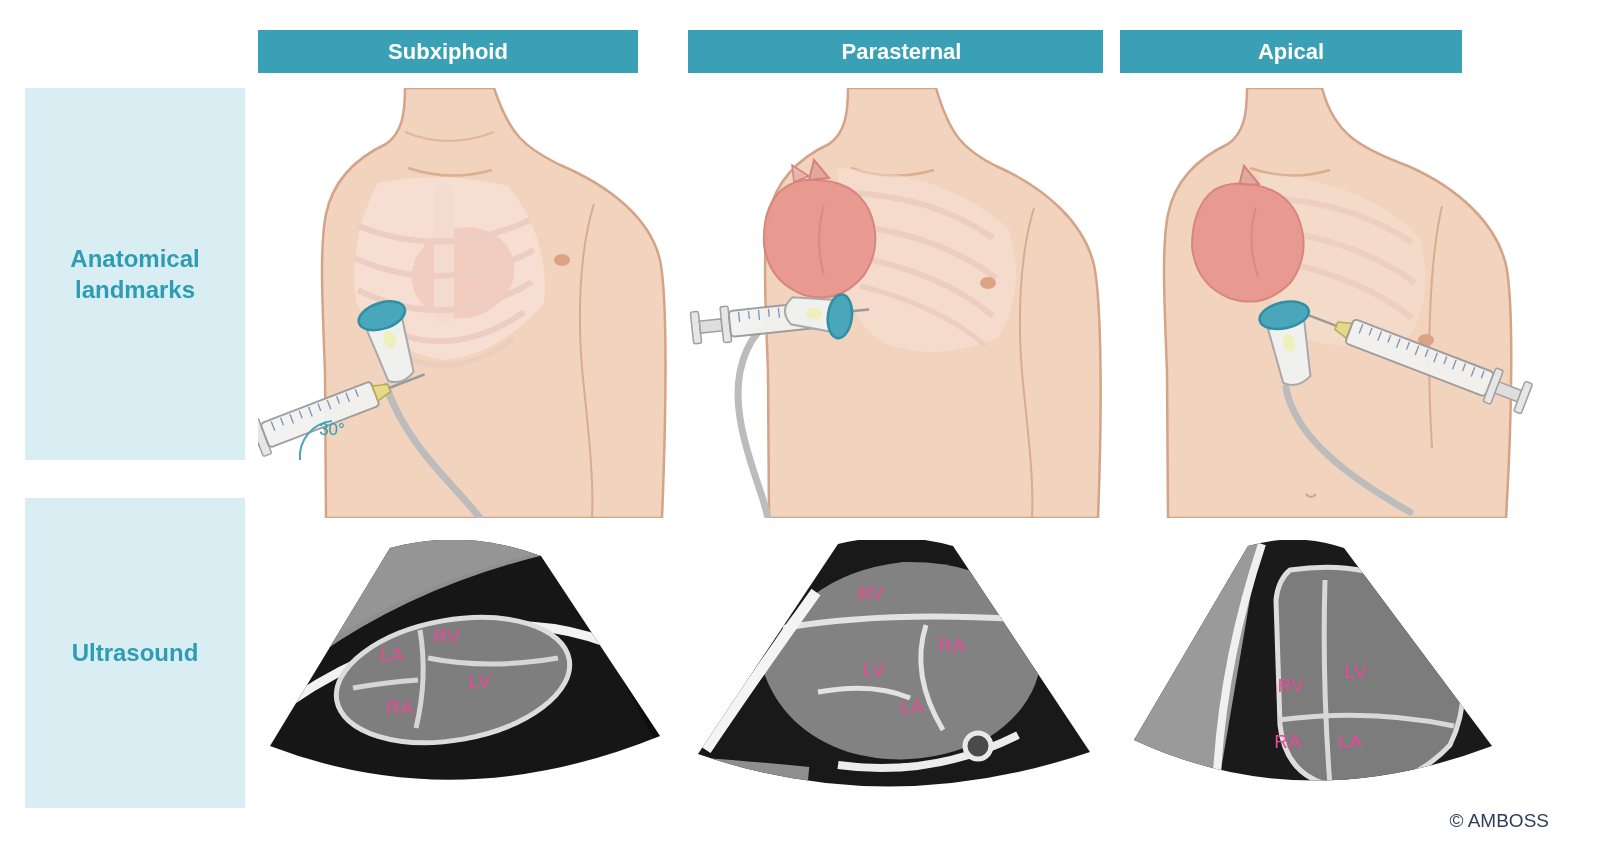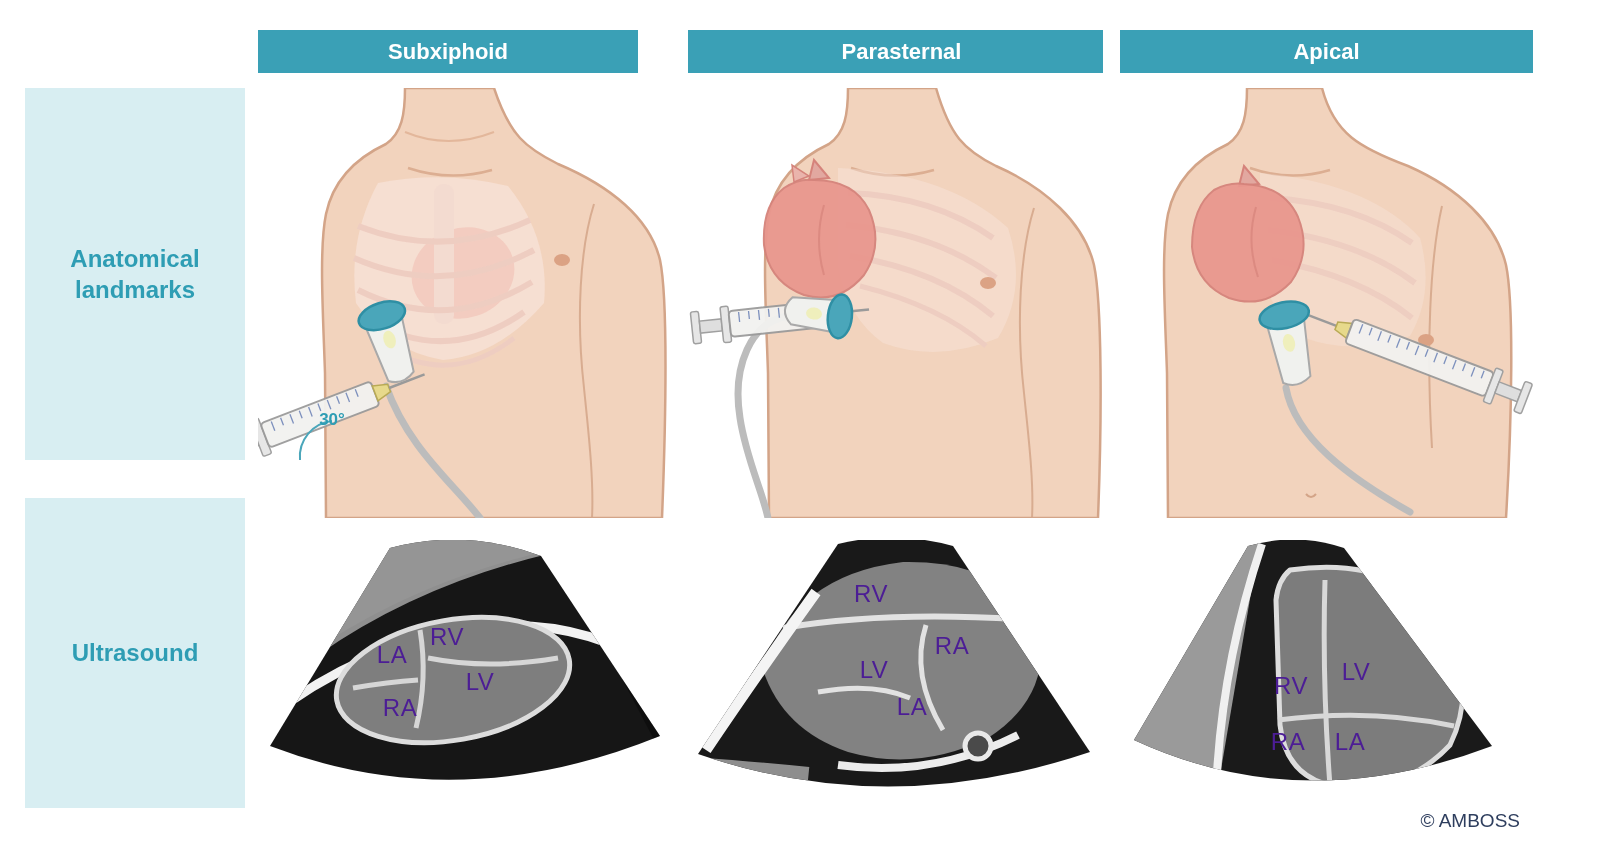--- a/index.html
+++ b/index.html
@@ -14,7 +14,7 @@
   }
   .col-header.c1{ left:258px; width:380px; }
   .col-header.c2{ left:688px; width:415px;padding-left:12px; }
-  .col-header.c3{ left:1120px; width:413px; }
+  .col-header.c3{ left:1120px; width:342px; }
 
   .row-label {
     position:absolute; left:25px; width:220px;

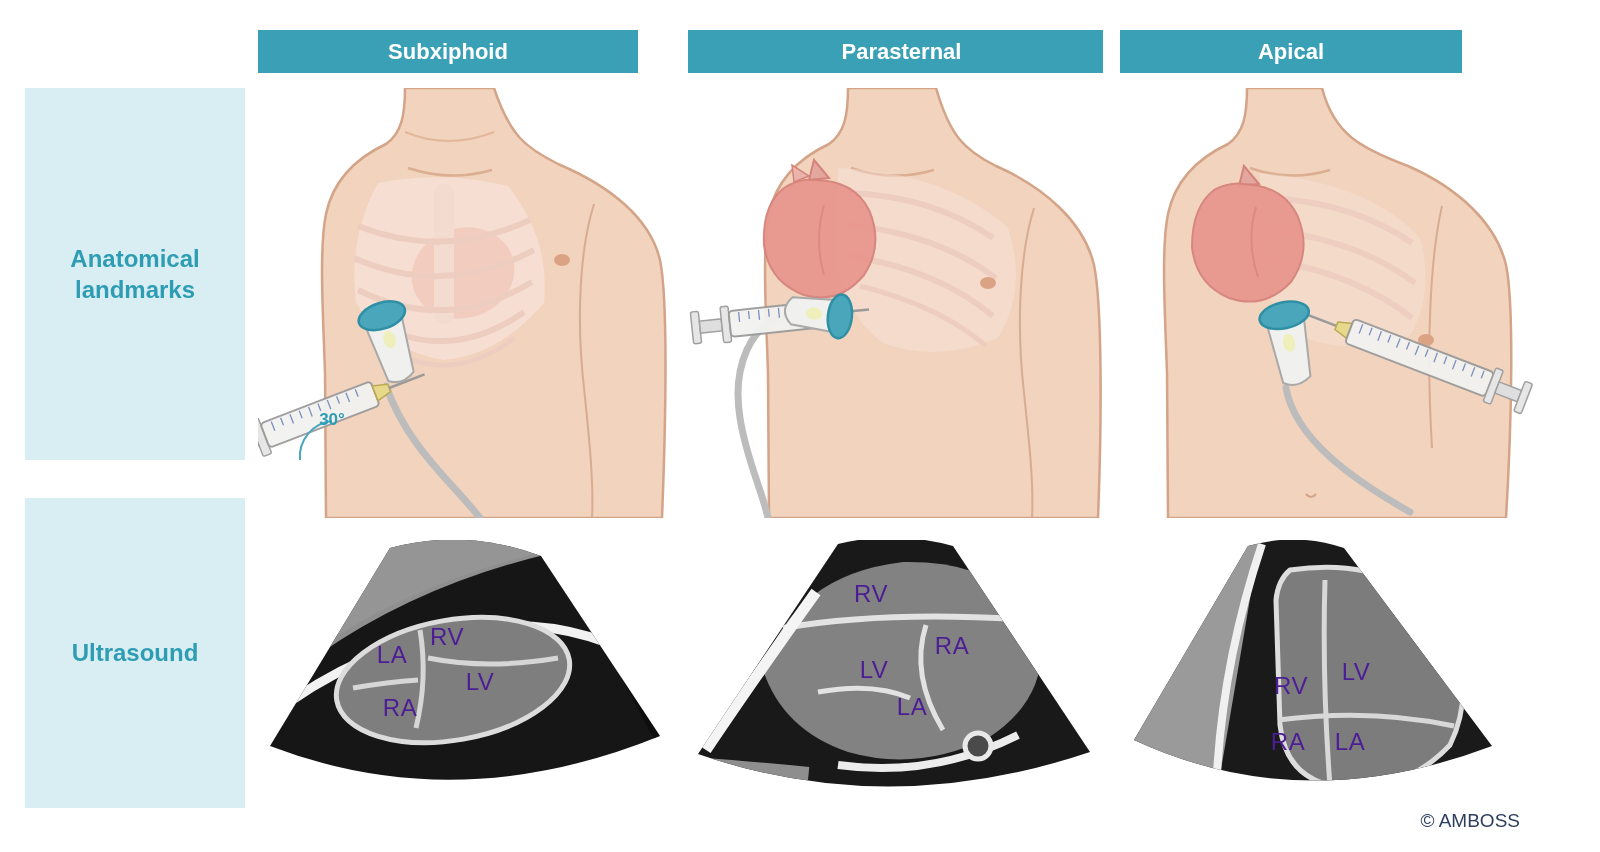--- a/index.html
+++ b/index.html
@@ -45,8 +45,8 @@
   .p3 .l2{ left:168px; top:654px; } .p3 .l3{ left:230px; top:654px; }
 
   .angle-label {
-    position:absolute; left:74px; top:332px; transform:translate(-50%,-50%);
-    color:var(--annotation-text,#2e9db4); font-size:17px; font-weight:bold;
+    position:absolute; left:74px; top:342px; transform:translate(-50%,-50%);
+    color:var(--annotation-text,#2e9db4); font-size:17px; font-weight:normal;
   }
 
   .credit {

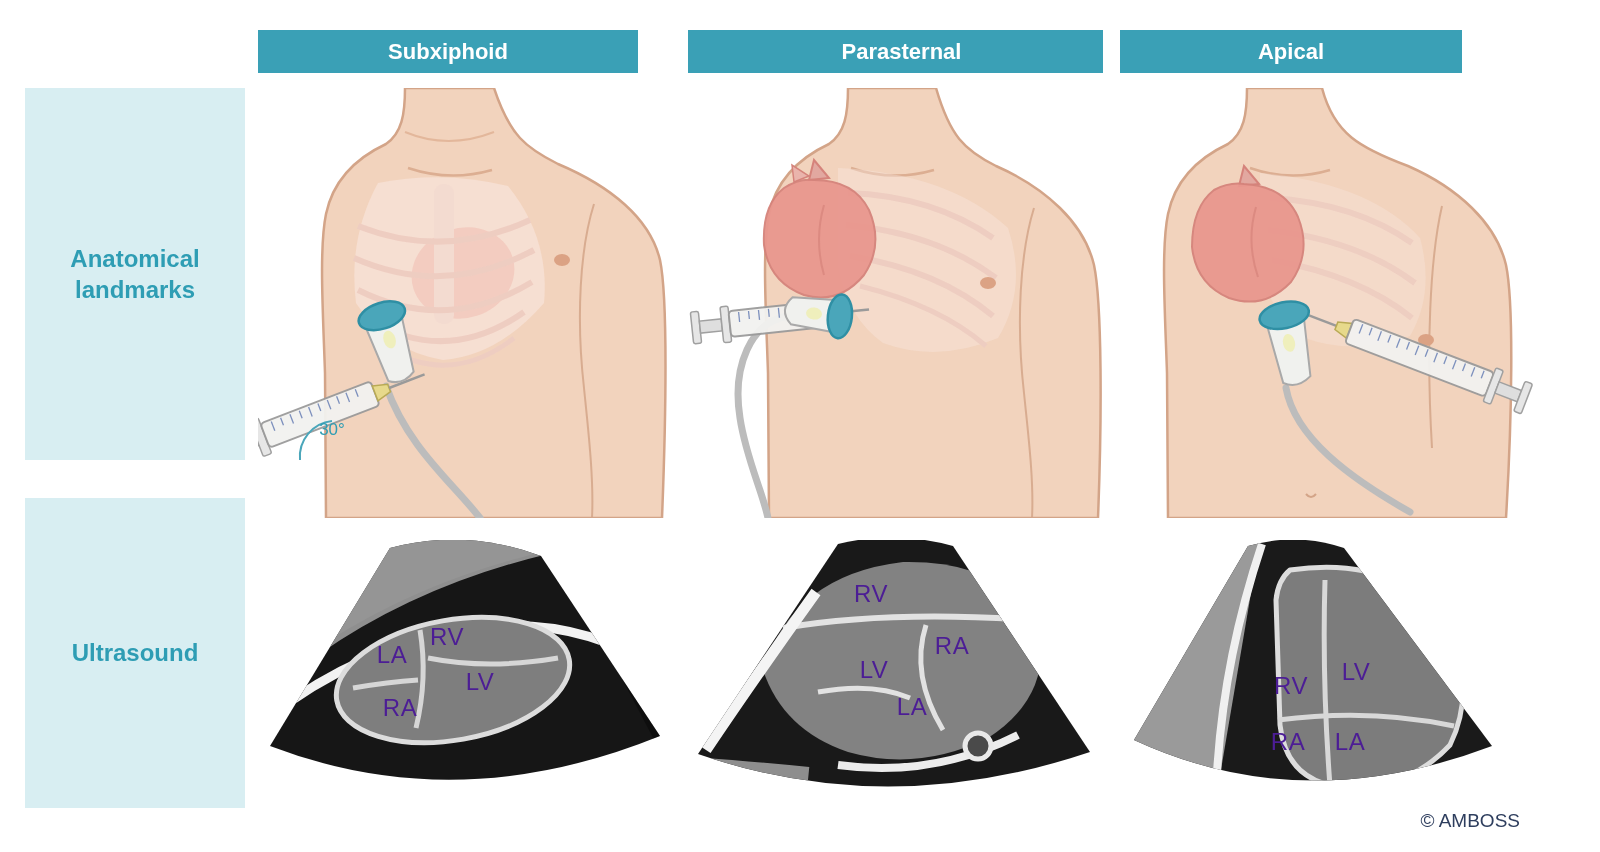--- a/index.html
+++ b/index.html
@@ -35,7 +35,7 @@
 
   .us-label {
     position:absolute; transform:translate(-50%,-50%);
-    color:#4c1d95; font-size:24px; letter-spacing:.5px; white-space:nowrap;
+    color:#ec4899; font-size:19px; letter-spacing:.5px; white-space:nowrap;
   }
   .p1 .l0{ left:134px; top:567px; } .p1 .l1{ left:189px; top:549px; }
   .p1 .l2{ left:142px; top:620px; } .p1 .l3{ left:222px; top:594px; }

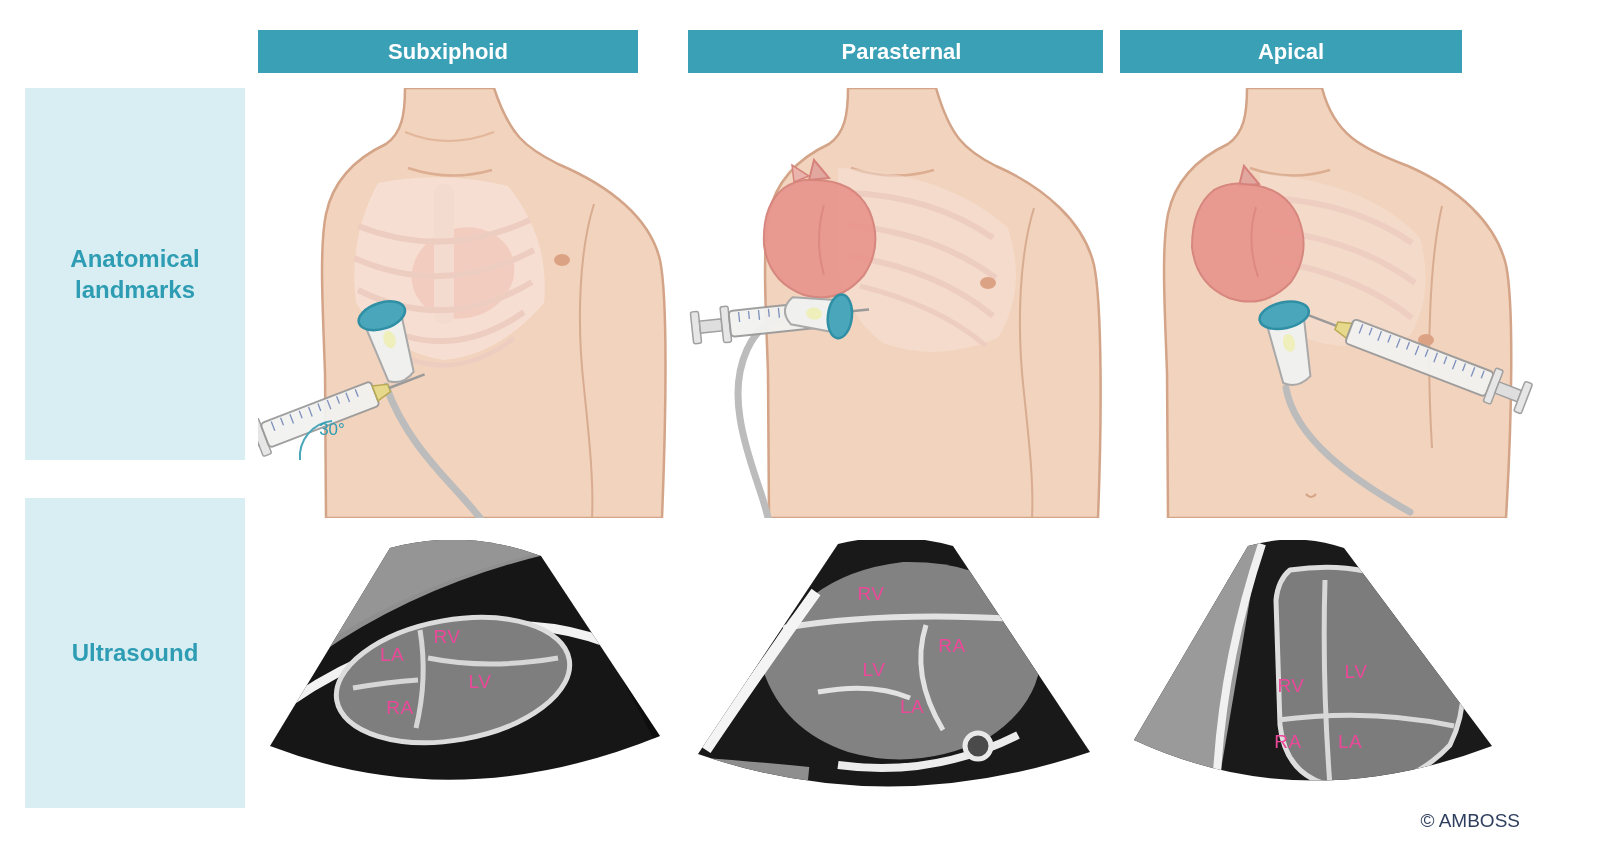--- a/index.html
+++ b/index.html
@@ -50,7 +50,7 @@
   }
 
   .credit {
-    position:absolute; right:80px; top:810px;
+    position:absolute; right:51px; top:810px;
     font-size:19px; color:var(--credit-text,#2e3e5e);
   }
 </style>

